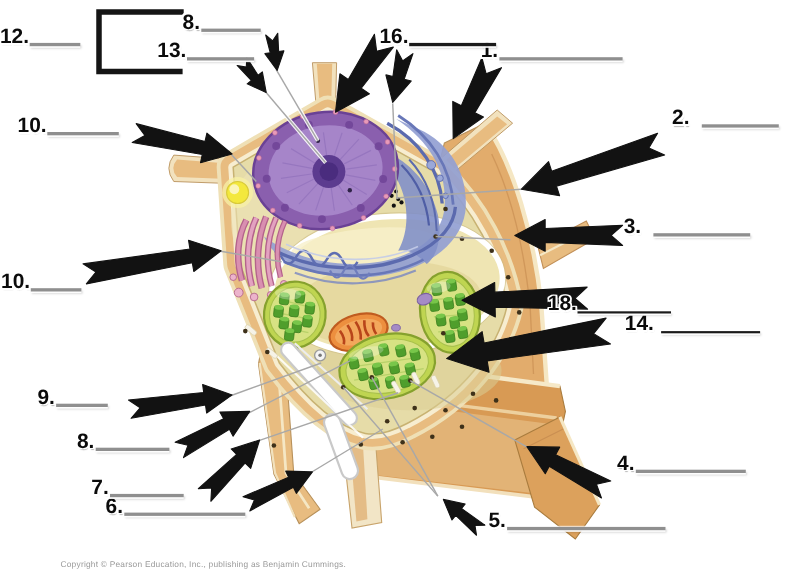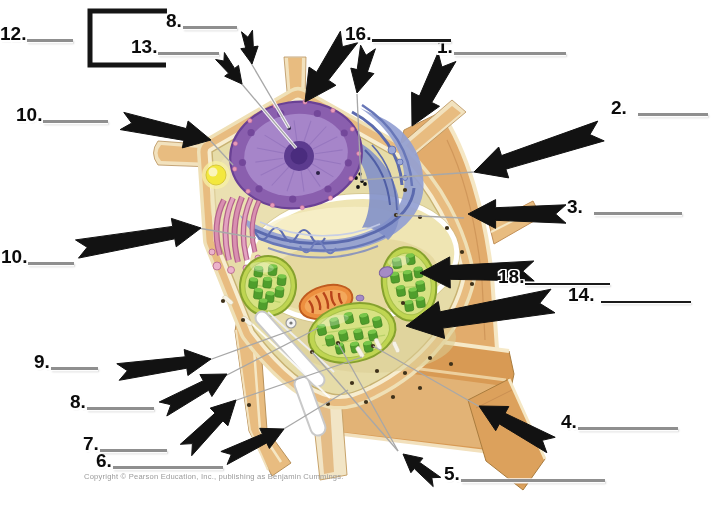--- a/index.html
+++ b/index.html
@@ -389,7 +389,7 @@
       <span class="num">12.</span>
       <span class="blank" style="width:46px"></span>
     </div>
-<div class="label" style="left:131px;top:37px">
+<div class="label" style="left:143px;top:37px">
       <span class="num">13.</span>
       <span class="blank" style="width:61px"></span>
     </div>

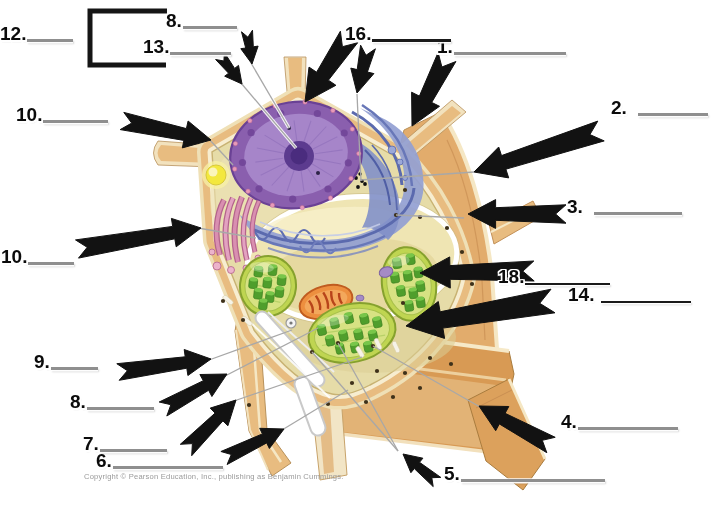--- a/index.html
+++ b/index.html
@@ -14,7 +14,7 @@
     box-shadow:0 1.5px 0 rgba(255,255,255,.95),0 -1px 0 rgba(255,255,255,.7),1px 2px 2px rgba(0,0,0,.18);}
   .blank.dark{background:#1a1a1a;}
   .blank.thin{height:2px;}
-  #copyright{position:absolute;left:55px;top:472px;font-size:7.6px;color:#9a9a9a;letter-spacing:.2px;z-index:6;margin-left:29px;}
+  #copyright{position:absolute;left:55px;top:508px;font-size:7.6px;color:#9a9a9a;letter-spacing:.2px;z-index:6;}
   .arrow{fill:#121212;stroke:#121212;stroke-width:1;stroke-linejoin:round;}
   .lead{stroke:#a8a8a8;stroke-width:1.3;}
   .leadcase{stroke:#ffffff;stroke-width:3.4;opacity:.9;}

